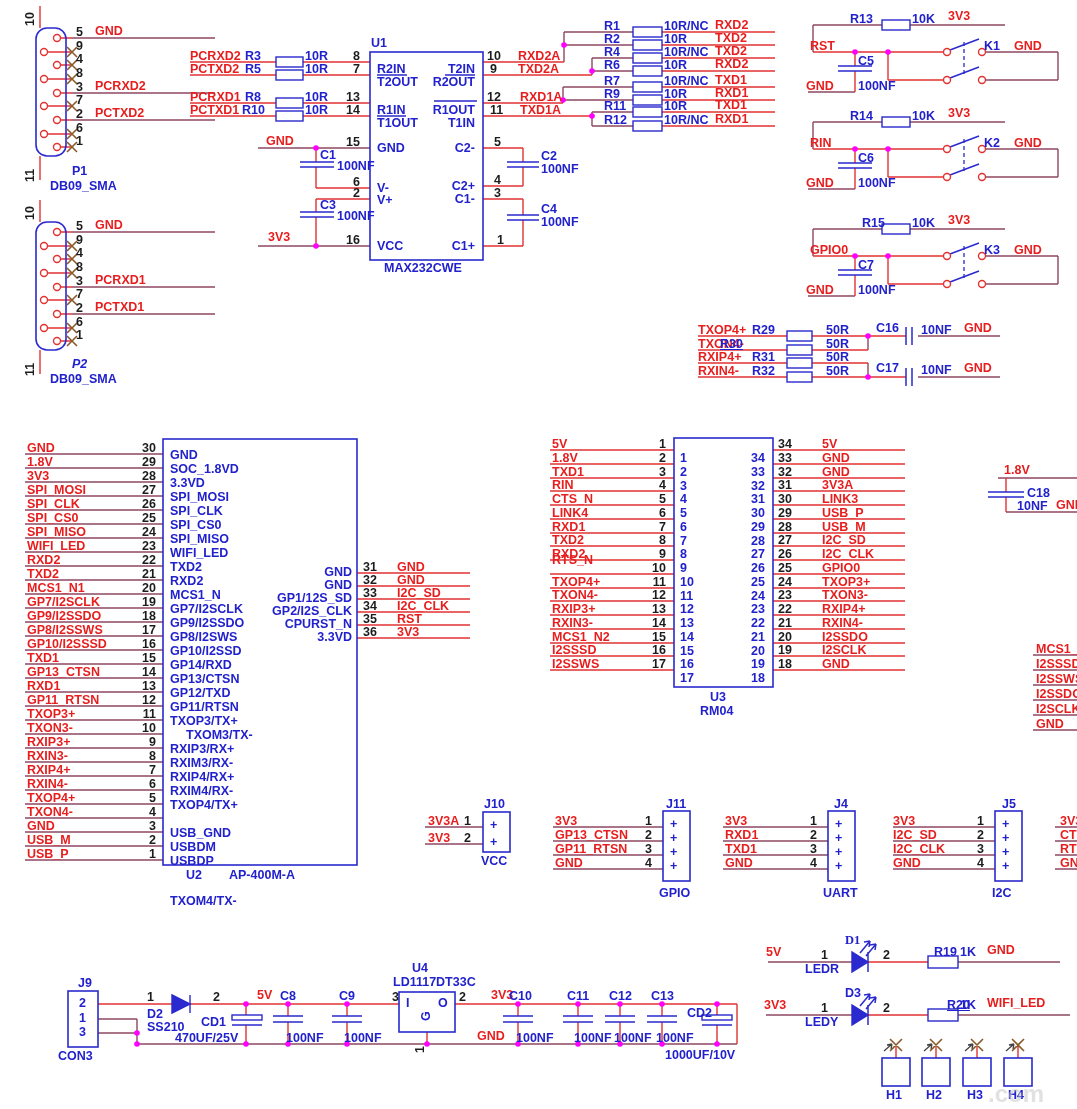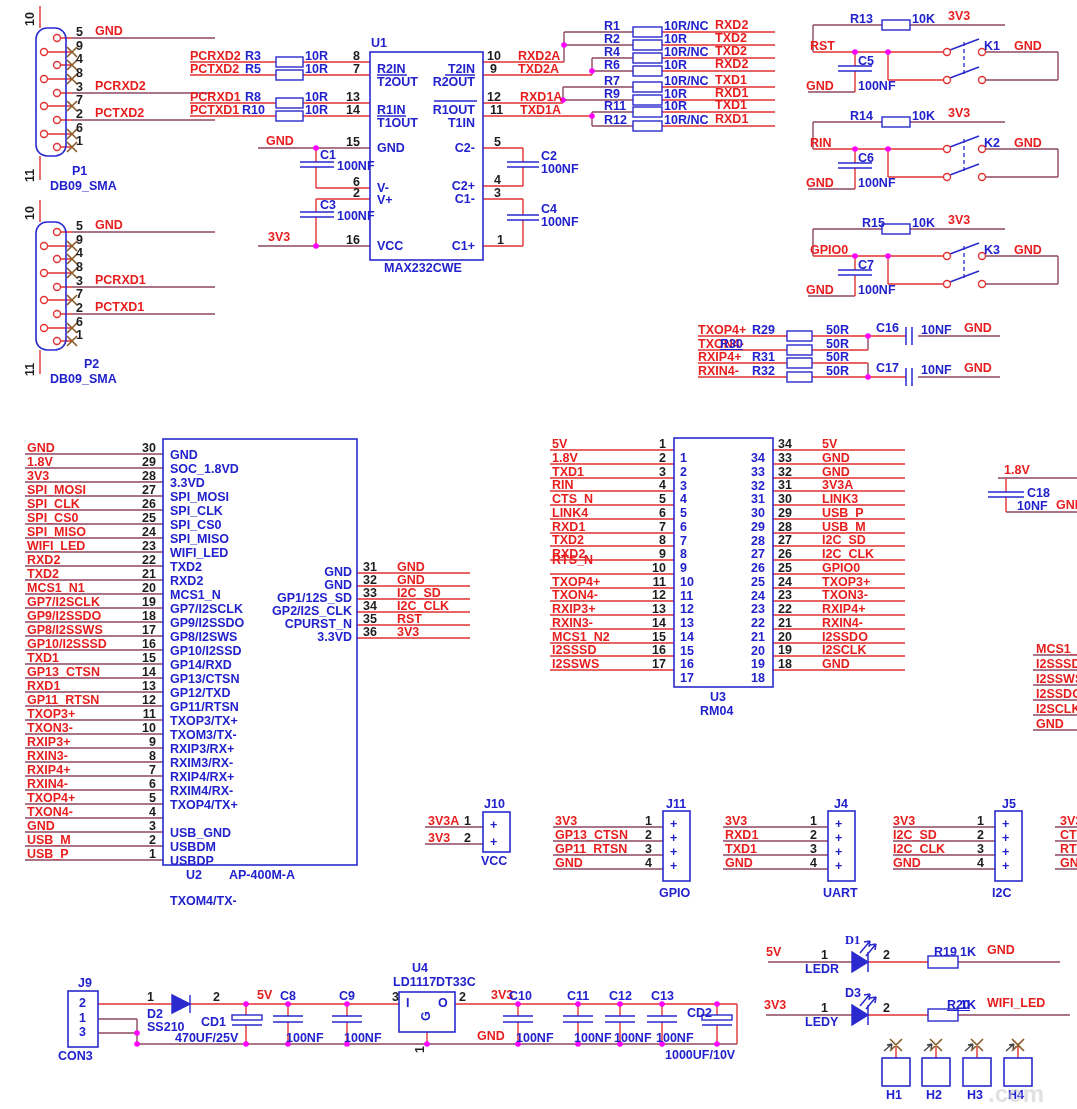--- a/index.html
+++ b/index.html
@@ -179,7 +179,7 @@
       <span class="lbl r" style="left: 95px; top: 301px;">PCTXD1</span>
       <span class="lbl k" style="left: 76px; top: 316px;">6</span>
       <span class="lbl k" style="left: 76px; top: 329px;">1</span>
-      <span class="lbl b" style="left: 84px; top: 358px;">P2</span>
+      <span class="lbl b" style="left: 72px; top: 358px; font-style: italic;">P2</span>
       <span class="lbl b" style="left: 50px; top: 373px;">DB09_SMA</span>
       <span class="lbl k" style="left: 24px; top: 376px; transform-origin: left top; transform: rotate(-90deg);">11</span>
       <span class="lbl r" style="left: 190px; top: 50px;">PCRXD2</span>

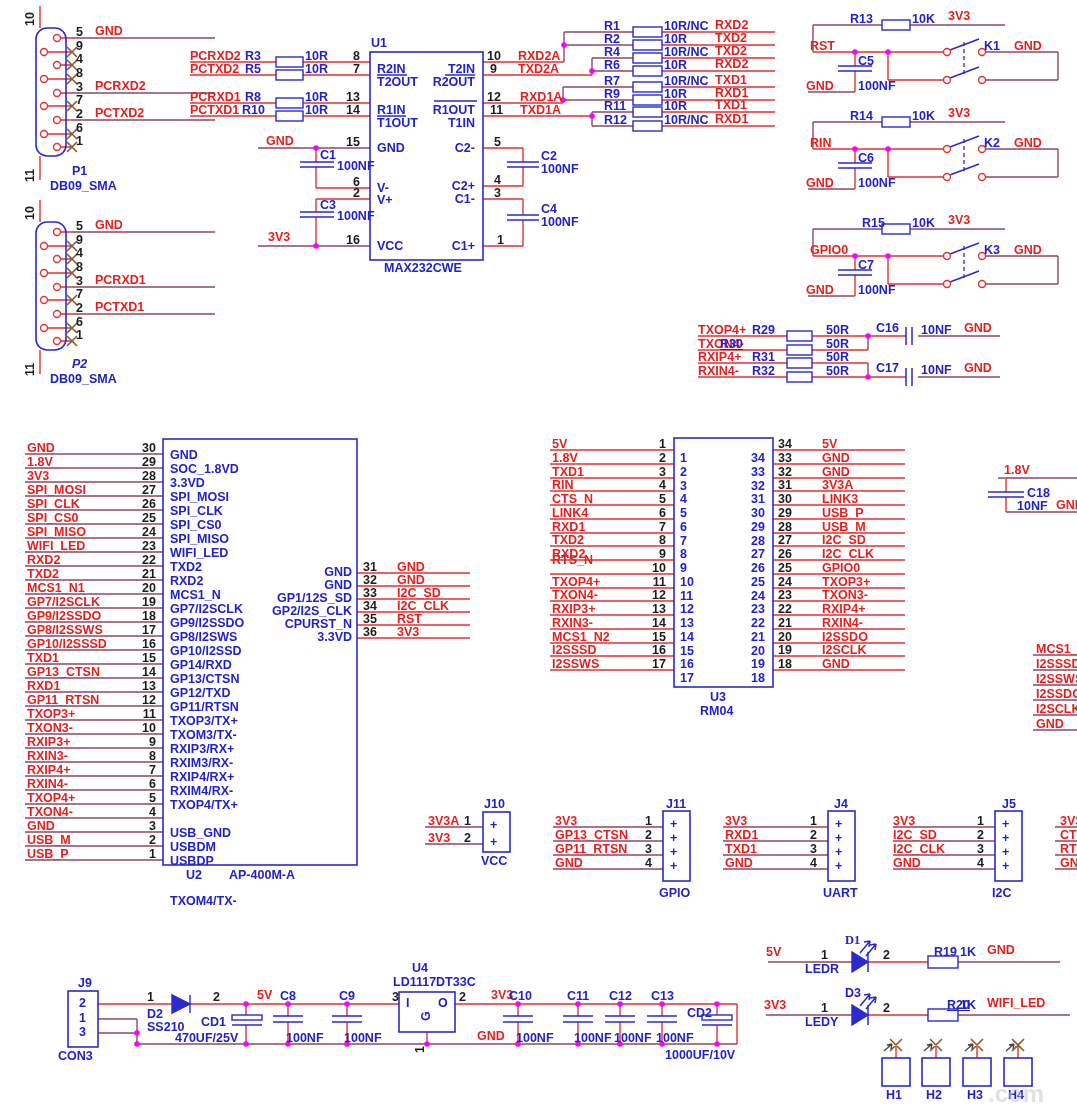--- a/index.html
+++ b/index.html
@@ -391,7 +391,7 @@
       <span class="lbl b" style="left: 170px; top: 687px;">GP12/TXD</span>
       <span class="lbl b" style="left: 170px; top: 701px;">GP11/RTSN</span>
       <span class="lbl b" style="left: 170px; top: 715px;">TXOP3/TX+</span>
-      <span class="lbl b" style="left: 170px; top: 729px;">TXOM3/TX-</span>
+      <span class="lbl b" style="left: 186px; top: 729px;">TXOM3/TX-</span>
       <span class="lbl b" style="left: 170px; top: 743px;">RXIP3/RX+</span>
       <span class="lbl b" style="left: 170px; top: 757px;">RXIM3/RX-</span>
       <span class="lbl b" style="left: 170px; top: 771px;">RXIP4/RX+</span>

